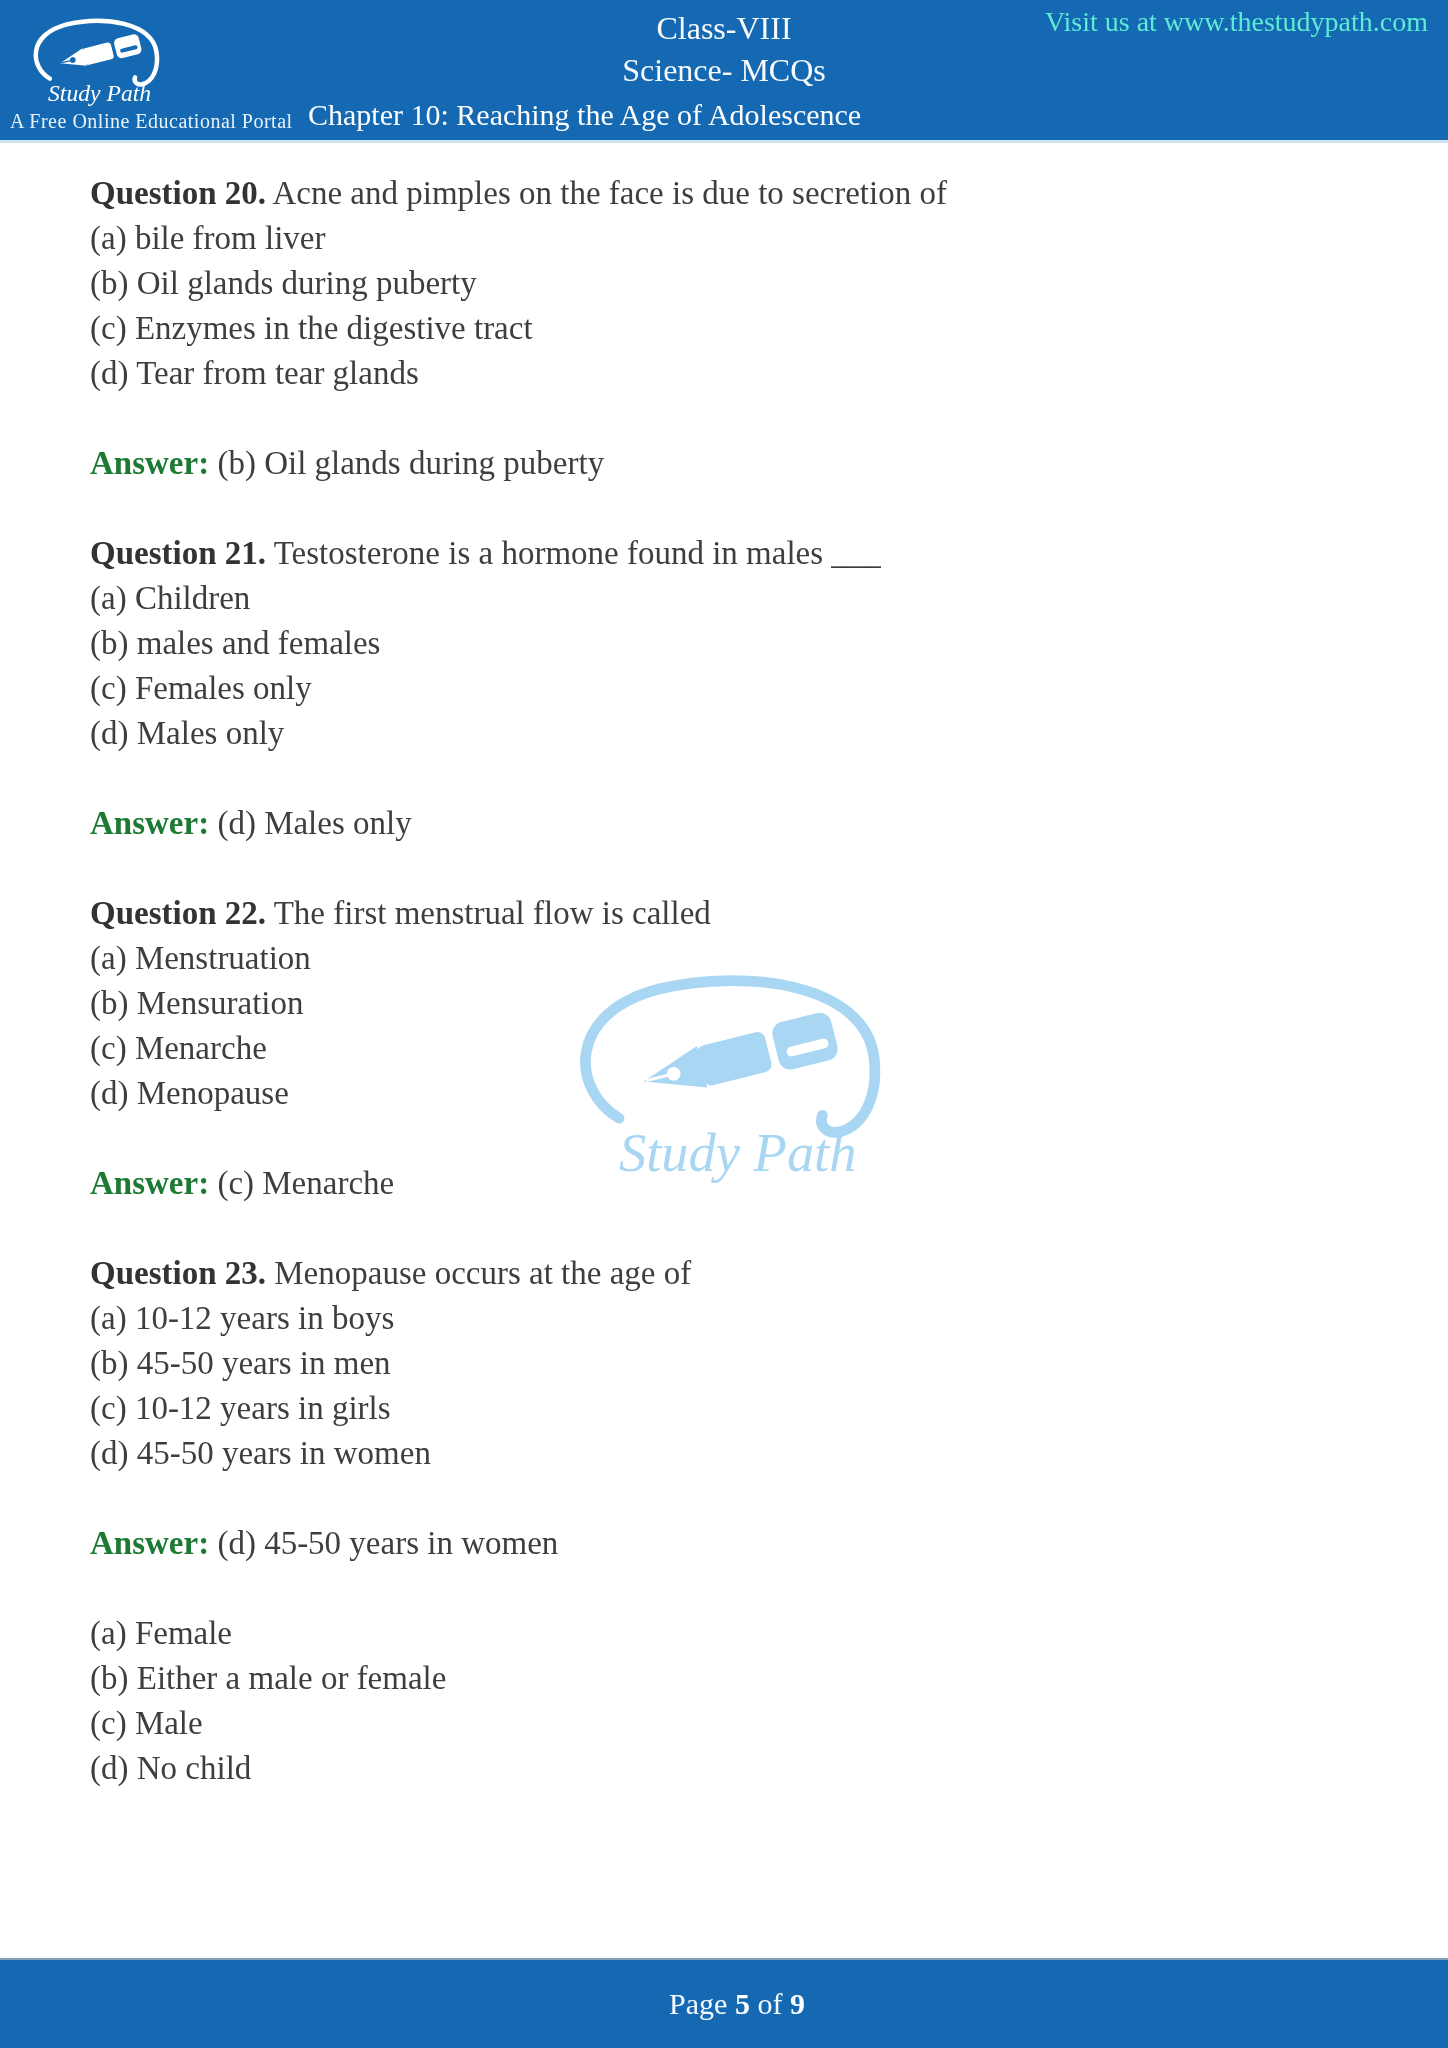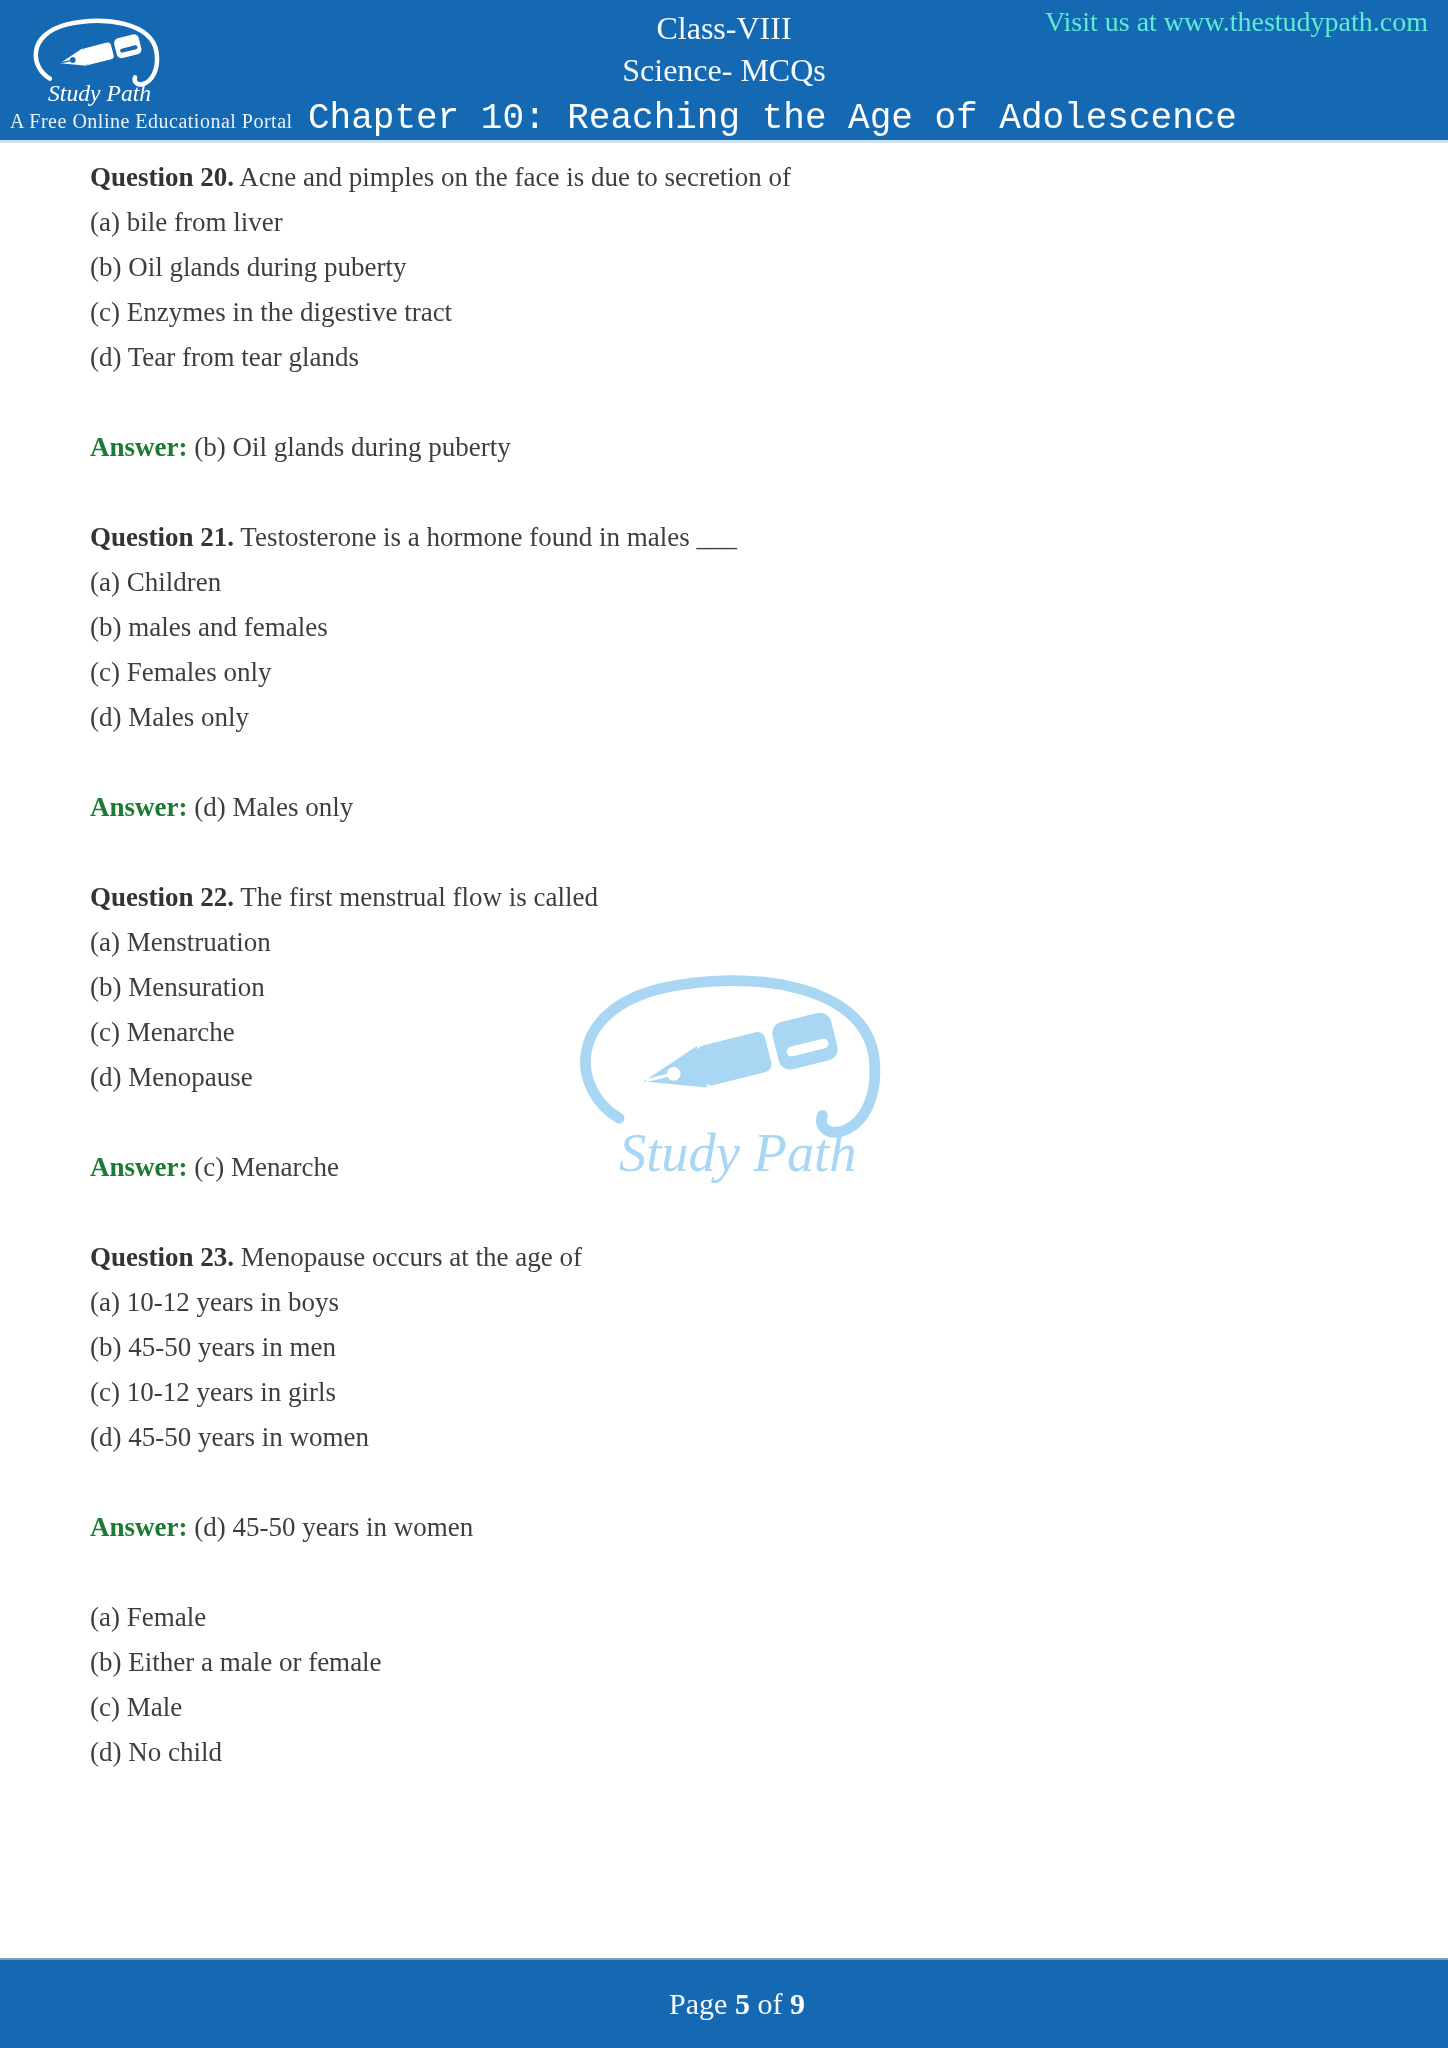--- a/index.html
+++ b/index.html
@@ -26,9 +26,8 @@
     font-size:32px;white-space:nowrap;
   }
   .hdr-chapter{
-    position:absolute;left:308px;top:98px;font-size:36px;white-space:nowrap;
+    position:absolute;left:308px;top:98px;font-size:30px;white-space:nowrap;
     color:#fdfeff;
-    font-family:Liberation Mono, monospace;
   }
   .hdr-visit{
     position:absolute;right:20px;top:6px;font-size:28px;white-space:nowrap;

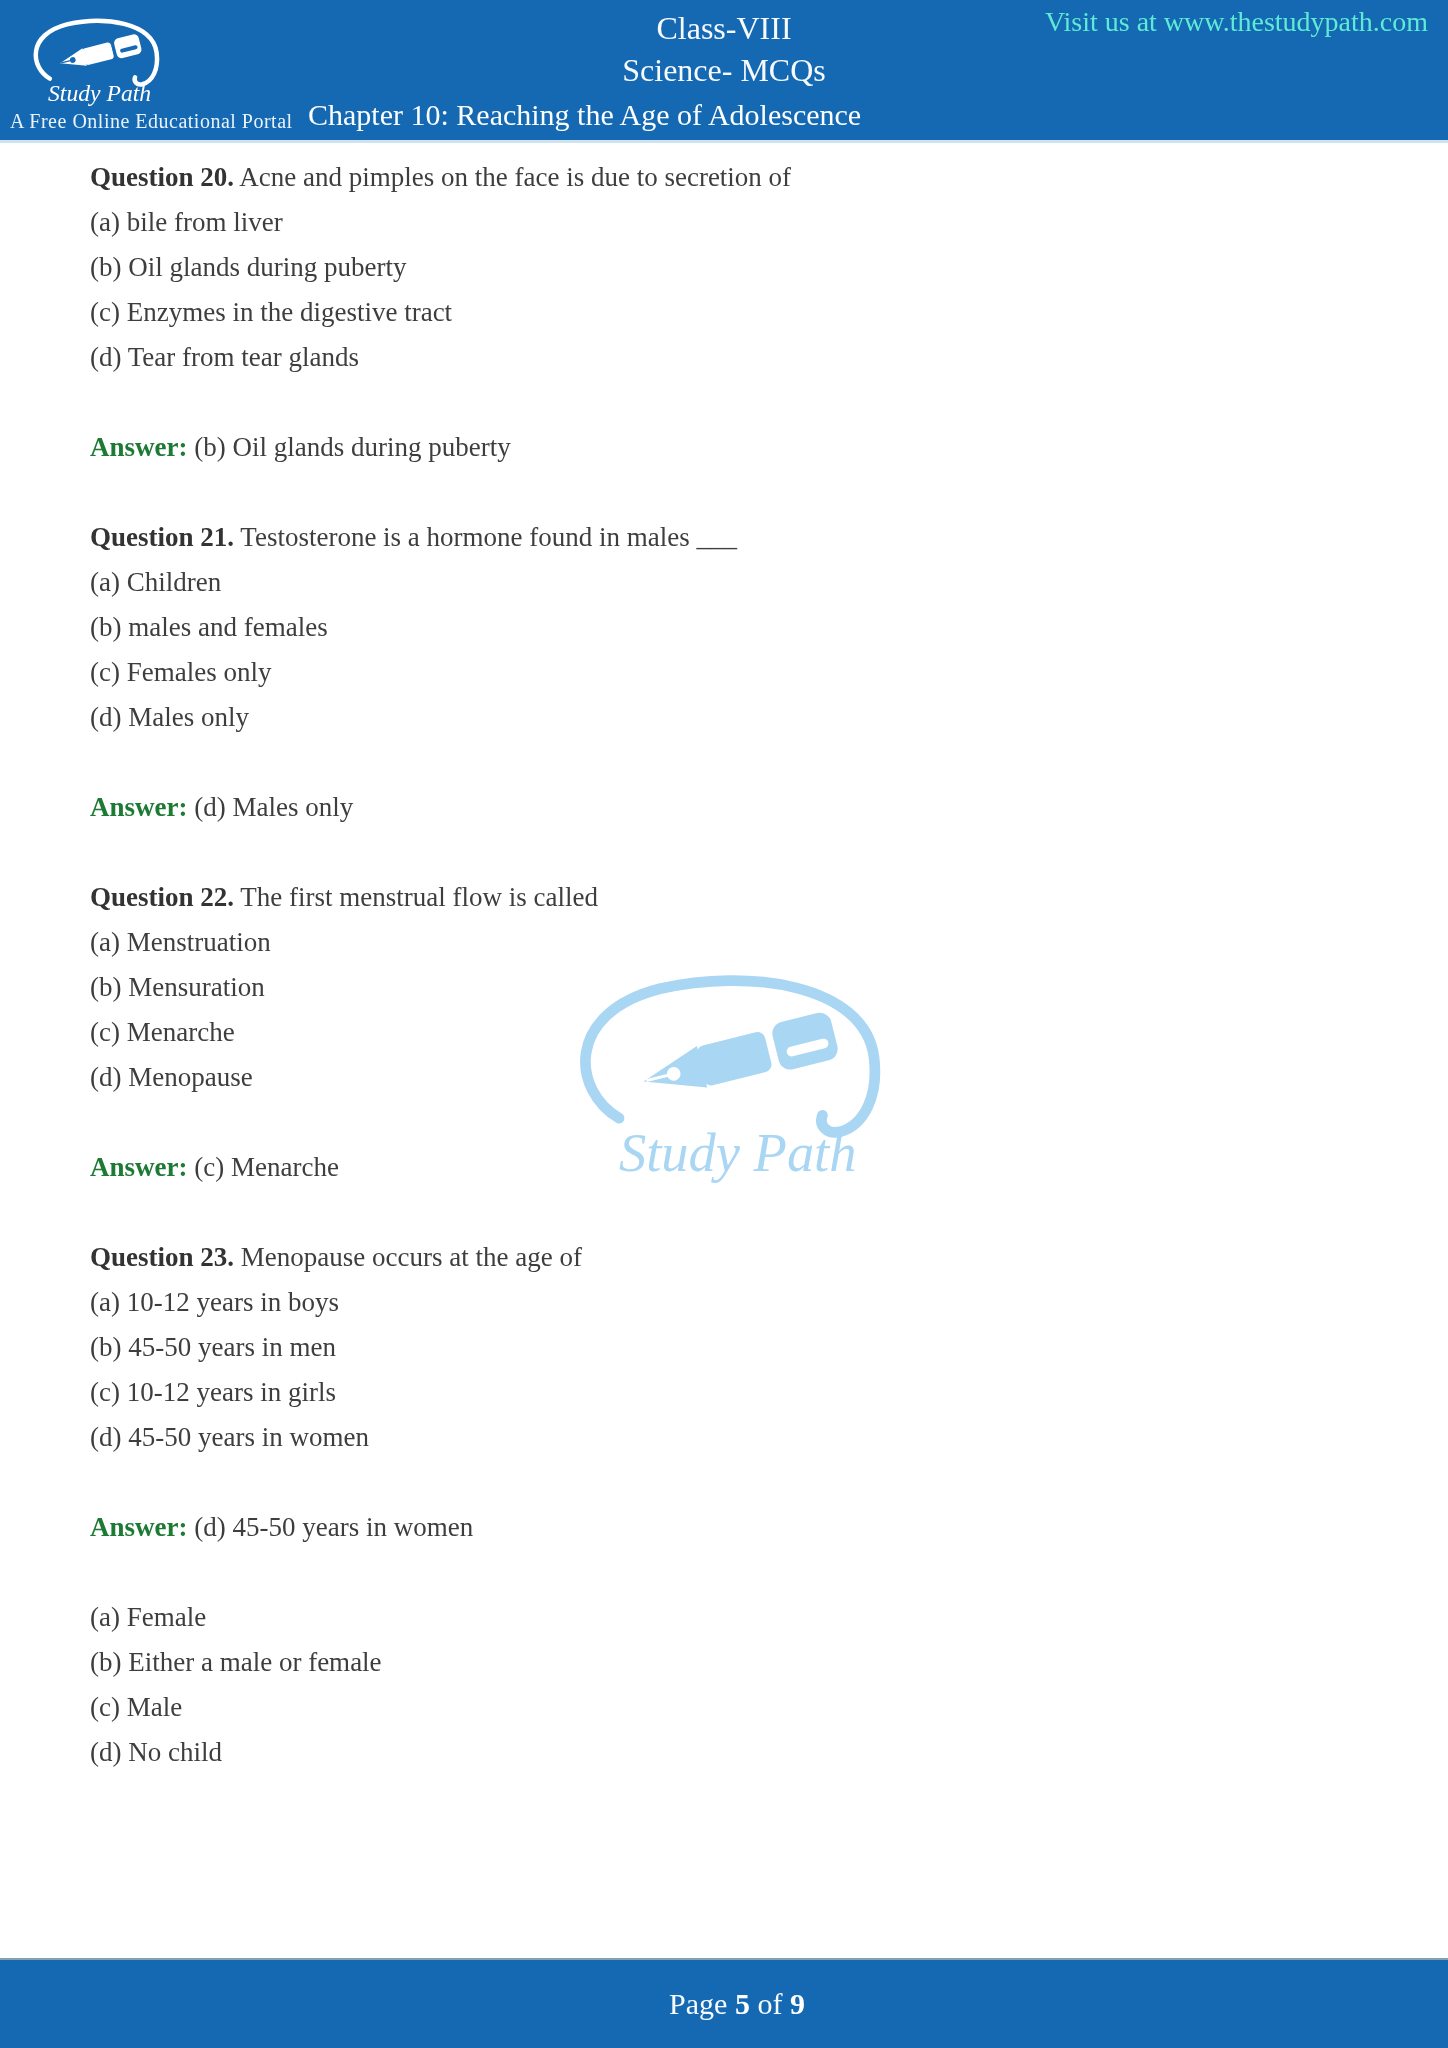--- a/index.html
+++ b/index.html
@@ -38,8 +38,8 @@
   
   .content{
     position:absolute;top:143px;left:90px;right:48px;z-index:1;
-    padding-top:12px;max-width:1310px;
-    font-size:27px;line-height:45px;
+    padding-top:28px;max-width:1310px;
+    font-size:33px;line-height:45px;
   }
   .q-line,.option{margin:0;}
   .q-label{font-weight:bold;color:#333333;}

